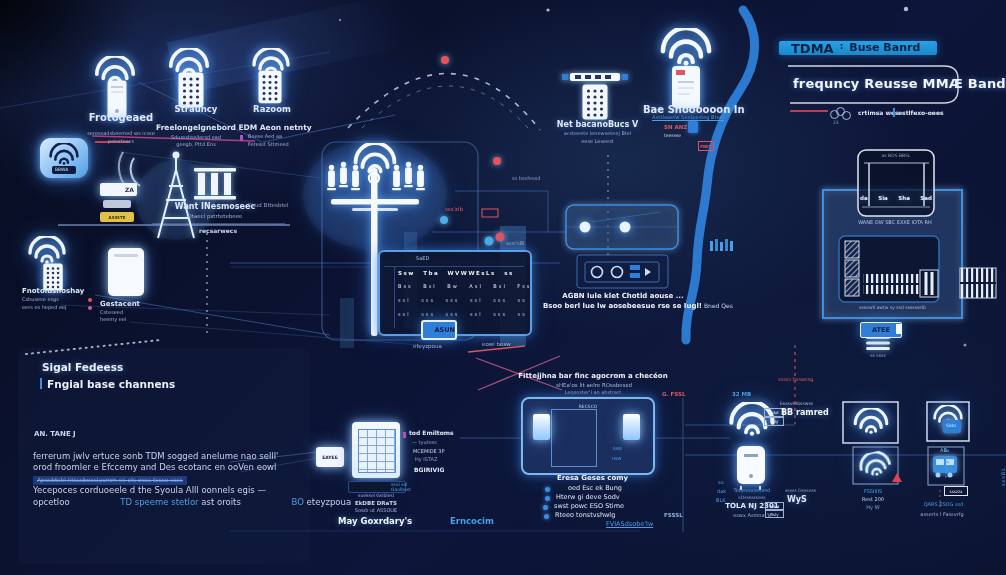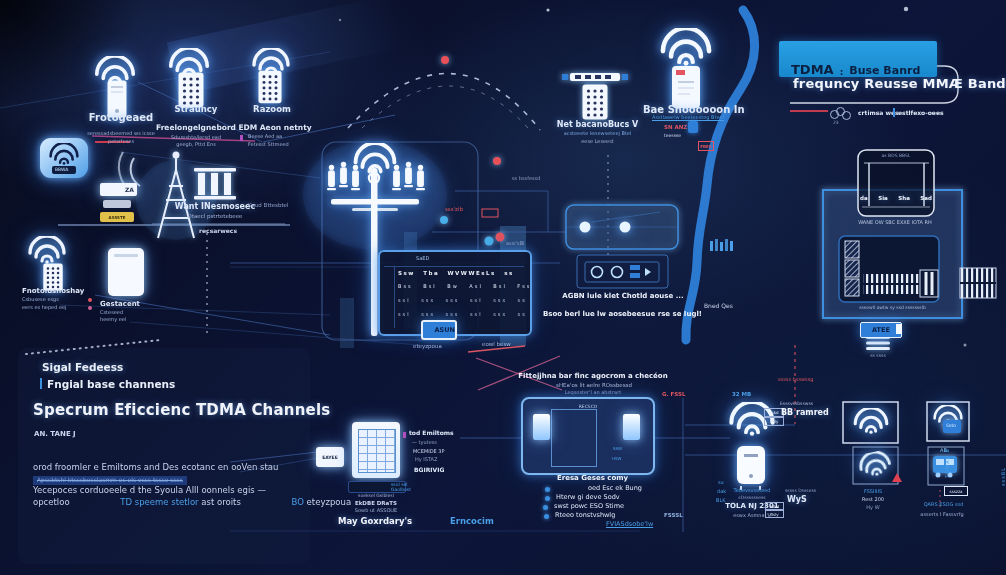--- a/index.html
+++ b/index.html
@@ -334,7 +334,7 @@
     </g>
   </svg>
 
-  <div class="abs" style="left:779px;top:41px;width:146px;height:36px;background:linear-gradient(#2aa0e4,#1888cc);border-radius:2px;display:flex;align-items:flex-end;padding-left:12px;gap:6px;z-index:3;box-shadow:0 0 8px rgba(40,140,220,.5);">
+  <div class="abs" style="left:779px;top:41px;width:146px;height:14px;background:linear-gradient(#2aa0e4,#1888cc);border-radius:2px;display:flex;align-items:flex-start;padding-left:12px;gap:6px;z-index:3;box-shadow:0 0 8px rgba(40,140,220,.5);">
     <span class="b" style="font-size:13px;color:#0b2040;">TDMA</span>
     <span class="b" style="font-size:9px;color:#0b2040;">:</span>
     <span class="b" style="font-size:11px;color:#0b2040;">Buse Banrd</span>

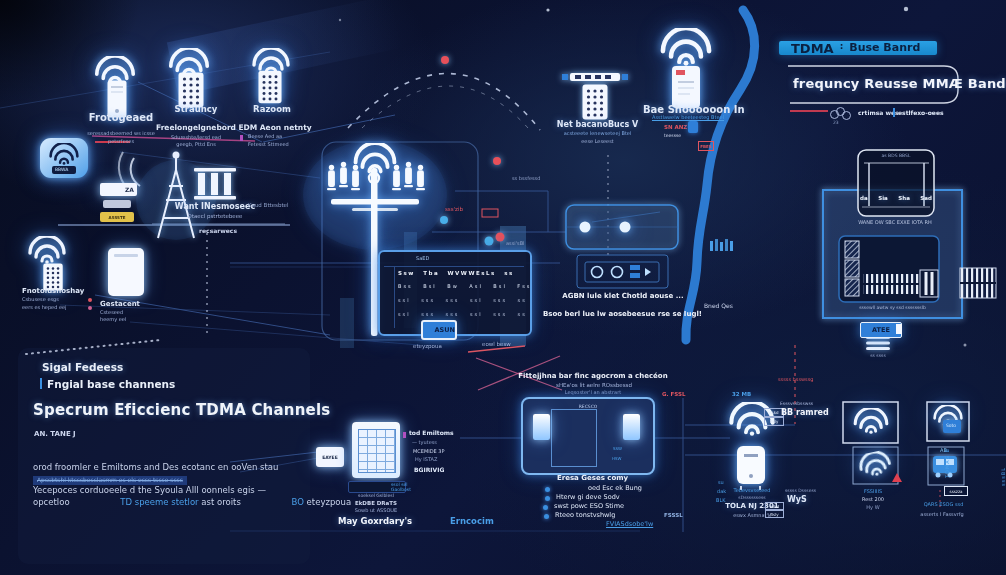--- a/index.html
+++ b/index.html
@@ -413,7 +413,7 @@
   <div class="t dim2" style="left:506px;top:241px;font-size:5px;z-index:2;">assi'sBl</div>
 
   <div class="t b c" style="left:548px;top:292px;width:150px;font-size:7px;color:#eef2fa;z-index:2;">AGBN lule klet Chotld aouse ...</div>
-  <div class="t b c" style="left:540px;top:302px;width:165px;font-size:7px;color:#eef2fa;z-index:2;margin-top:8px;">Bsoo berl lue lw aosebeesue rse se Iugl!</div>
+  <div class="t b c" style="left:540px;top:302px;width:165px;font-size:7px;color:#eef2fa;z-index:2;">Bsoo berl lue lw aosebeesue rse se Iugl!</div>
   <div class="t" style="left:704px;top:303px;font-size:6px;color:#cdd6ee;z-index:2;">Bned Qes</div>
 
   <div class="t b c glowtxt" style="left:545px;top:120px;width:105px;font-size:8px;z-index:2;">Net bacanoBucs V</div>

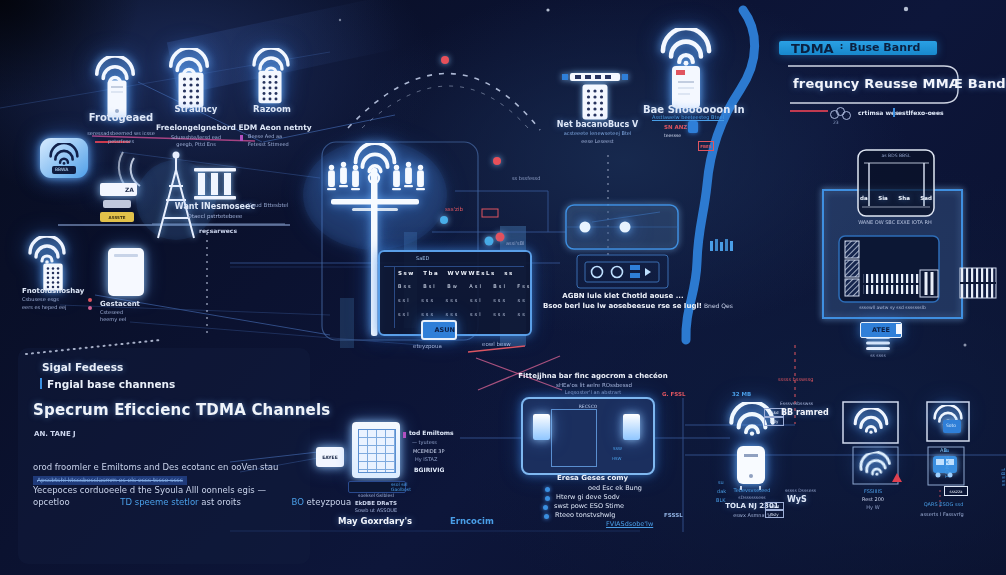--- a/index.html
+++ b/index.html
@@ -541,7 +541,6 @@
   <div class="t b glowtxt" style="left:42px;top:361px;font-size:10.5px;color:#e8eef8;z-index:2;">Sigal Fedeess</div>
   <div class="abs" style="left:40px;top:378px;width:2px;height:11px;background:#3a8fe0;z-index:2;"></div>
   <div class="t b glowtxtx" style="left:47px;top:378px;font-size:10.5px;color:#e8eef8;z-index:2;font-weight:700;">Fngial base channens</div>
-  <div class="t b glowtxt" style="left:33px;top:402px;font-size:15px;color:#f0f4fa;z-index:2;letter-spacing:.2px;">Specrum Eficcienc TDMA Channels</div>
   <div class="t b" style="left:34px;top:430px;font-size:7px;color:#cdd6ee;z-index:2;">AN. TANE J</div>
   <div class="t" style="left:33px;top:463px;font-size:8.5px;color:#c8d2ea;z-index:2;">orod froomler e Emiltoms   and Des ecotanc en ooVen stau</div>
   <div class="t" style="left:33px;top:476px;font-size:6px;color:#7fa8e0;background:#1f3a7a;padding:1px 4px;text-decoration:line-through;z-index:2;">Apssbtshl ktsssbesslasmm es els esss tssse ssss</div>

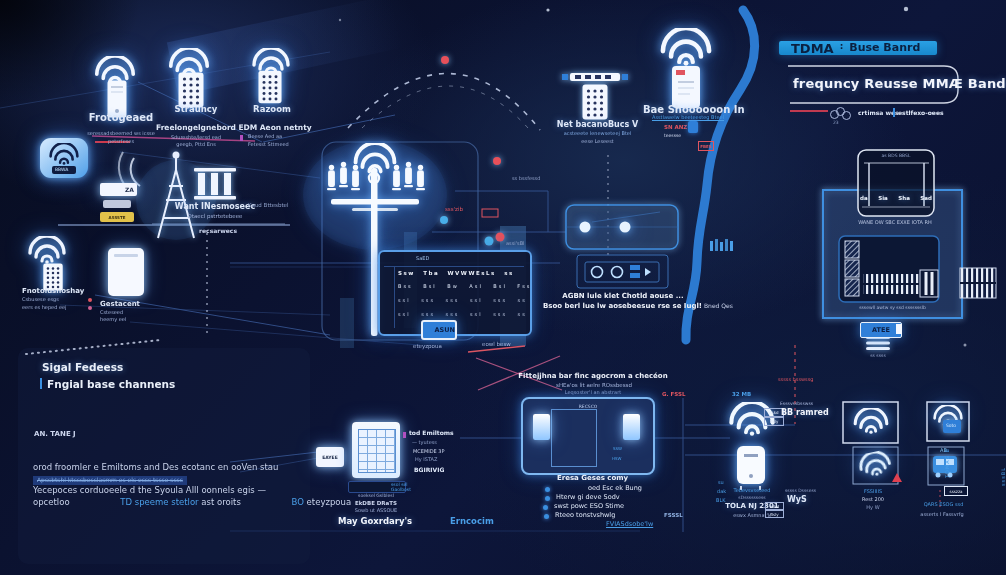--- a/index.html
+++ b/index.html
@@ -542,6 +542,7 @@
   <div class="abs" style="left:40px;top:378px;width:2px;height:11px;background:#3a8fe0;z-index:2;"></div>
   <div class="t b glowtxtx" style="left:47px;top:378px;font-size:10.5px;color:#e8eef8;z-index:2;font-weight:700;">Fngial base channens</div>
   <div class="t b" style="left:34px;top:430px;font-size:7px;color:#cdd6ee;z-index:2;">AN. TANE J</div>
+  <div class="t" style="left:33px;top:452px;font-size:8.5px;color:#c8d2ea;z-index:2;">ferrerum jwlv ertuce sonb TDM sogged anelume nao selll'</div>
   <div class="t" style="left:33px;top:463px;font-size:8.5px;color:#c8d2ea;z-index:2;">orod froomler e Emiltoms   and Des ecotanc en ooVen stau</div>
   <div class="t" style="left:33px;top:476px;font-size:6px;color:#7fa8e0;background:#1f3a7a;padding:1px 4px;text-decoration:line-through;z-index:2;">Apssbtshl ktsssbesslasmm es els esss tssse ssss</div>
   <div class="t" style="left:33px;top:486px;font-size:8.5px;color:#c8d2ea;z-index:2;">Yecepoces corduoeele d the Syoula Alll oonnels egis —</div>

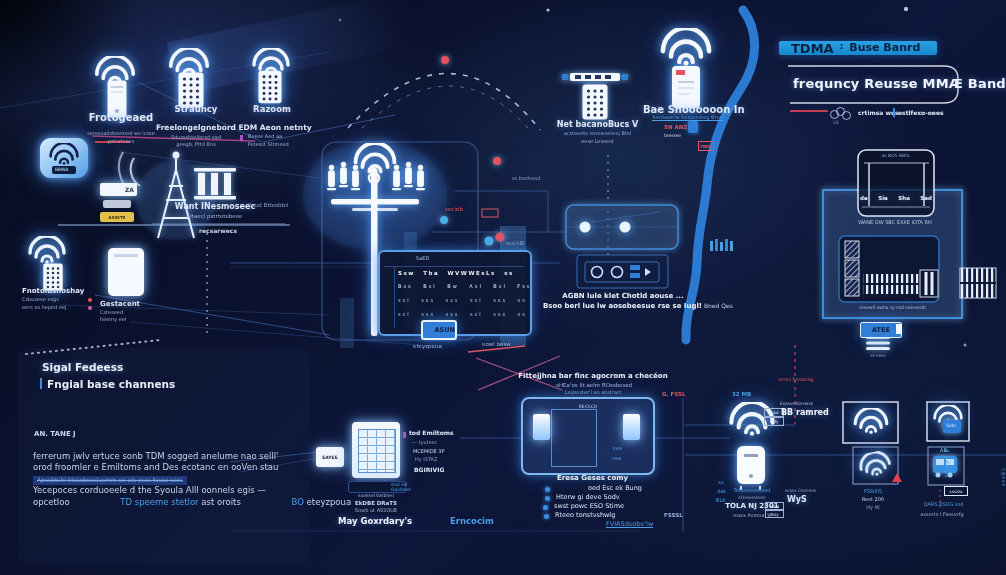--- a/index.html
+++ b/index.html
@@ -543,7 +543,7 @@
   <div class="t b glowtxtx" style="left:47px;top:378px;font-size:10.5px;color:#e8eef8;z-index:2;font-weight:700;">Fngial base channens</div>
   <div class="t b" style="left:34px;top:430px;font-size:7px;color:#cdd6ee;z-index:2;">AN. TANE J</div>
   <div class="t" style="left:33px;top:452px;font-size:8.5px;color:#c8d2ea;z-index:2;">ferrerum jwlv ertuce sonb TDM sogged anelume nao selll'</div>
-  <div class="t" style="left:33px;top:463px;font-size:8.5px;color:#c8d2ea;z-index:2;">orod froomler e Emiltoms   and Des ecotanc en ooVen stau</div>
+  <div class="t" style="left:33px;top:463px;font-size:8.5px;color:#c8d2ea;z-index:2;">orod froomler e Efccemy   and Des ecotanc en ooVen eowl</div>
   <div class="t" style="left:33px;top:476px;font-size:6px;color:#7fa8e0;background:#1f3a7a;padding:1px 4px;text-decoration:line-through;z-index:2;">Apssbtshl ktsssbesslasmm es els esss tssse ssss</div>
   <div class="t" style="left:33px;top:486px;font-size:8.5px;color:#c8d2ea;z-index:2;">Yecepoces corduoeele d the Syoula Alll oonnels egis —</div>
   <div class="t" style="left:33px;top:498px;font-size:8.5px;color:#c8d2ea;z-index:2;">

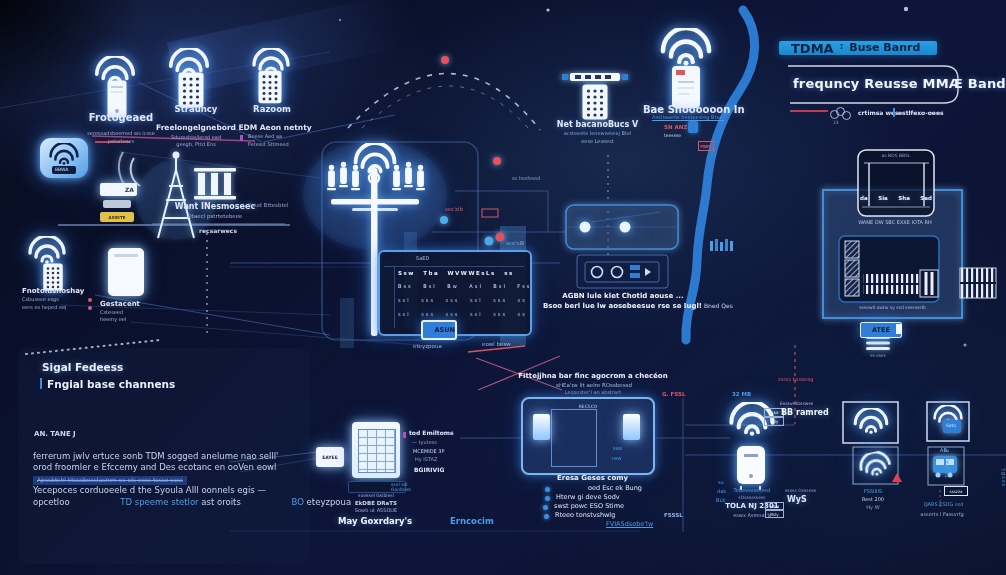--- a/index.html
+++ b/index.html
@@ -459,7 +459,7 @@
 
   <div class="t b c" style="left:555px;top:474px;width:75px;font-size:7px;color:#eef2fa;z-index:2;">Eresa Geses comy</div>
   <div class="dotb" style="left:545px;top:487px;z-index:2;"></div>
-  <div class="t" style="left:588px;top:485px;font-size:6.5px;z-index:2;">oed Esc ek Bung</div>
+  <div class="t" style="left:568px;top:485px;font-size:6.5px;z-index:2;">oed Esc ek Bung</div>
   <div class="dotb" style="left:545px;top:496px;z-index:2;"></div>
   <div class="t" style="left:556px;top:494px;font-size:6.5px;z-index:2;">Hterw gi deve Sodv</div>
   <div class="dotb" style="left:543px;top:505px;z-index:2;"></div>

